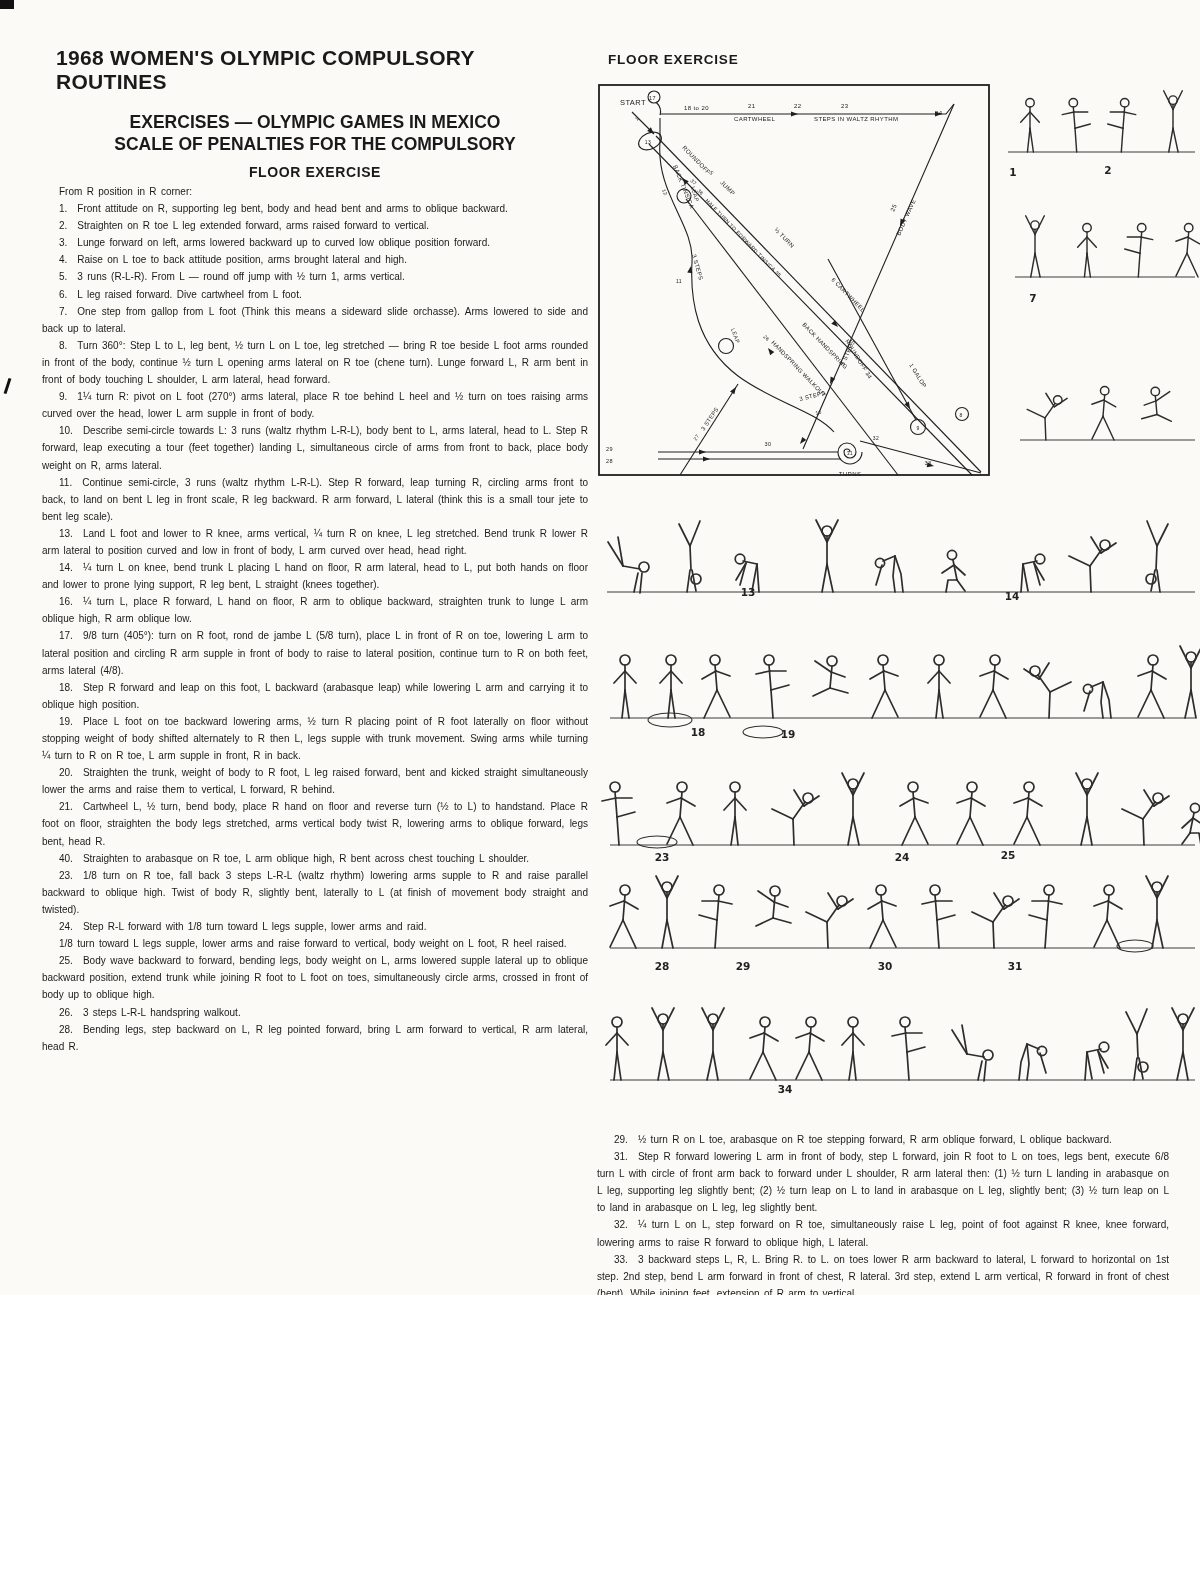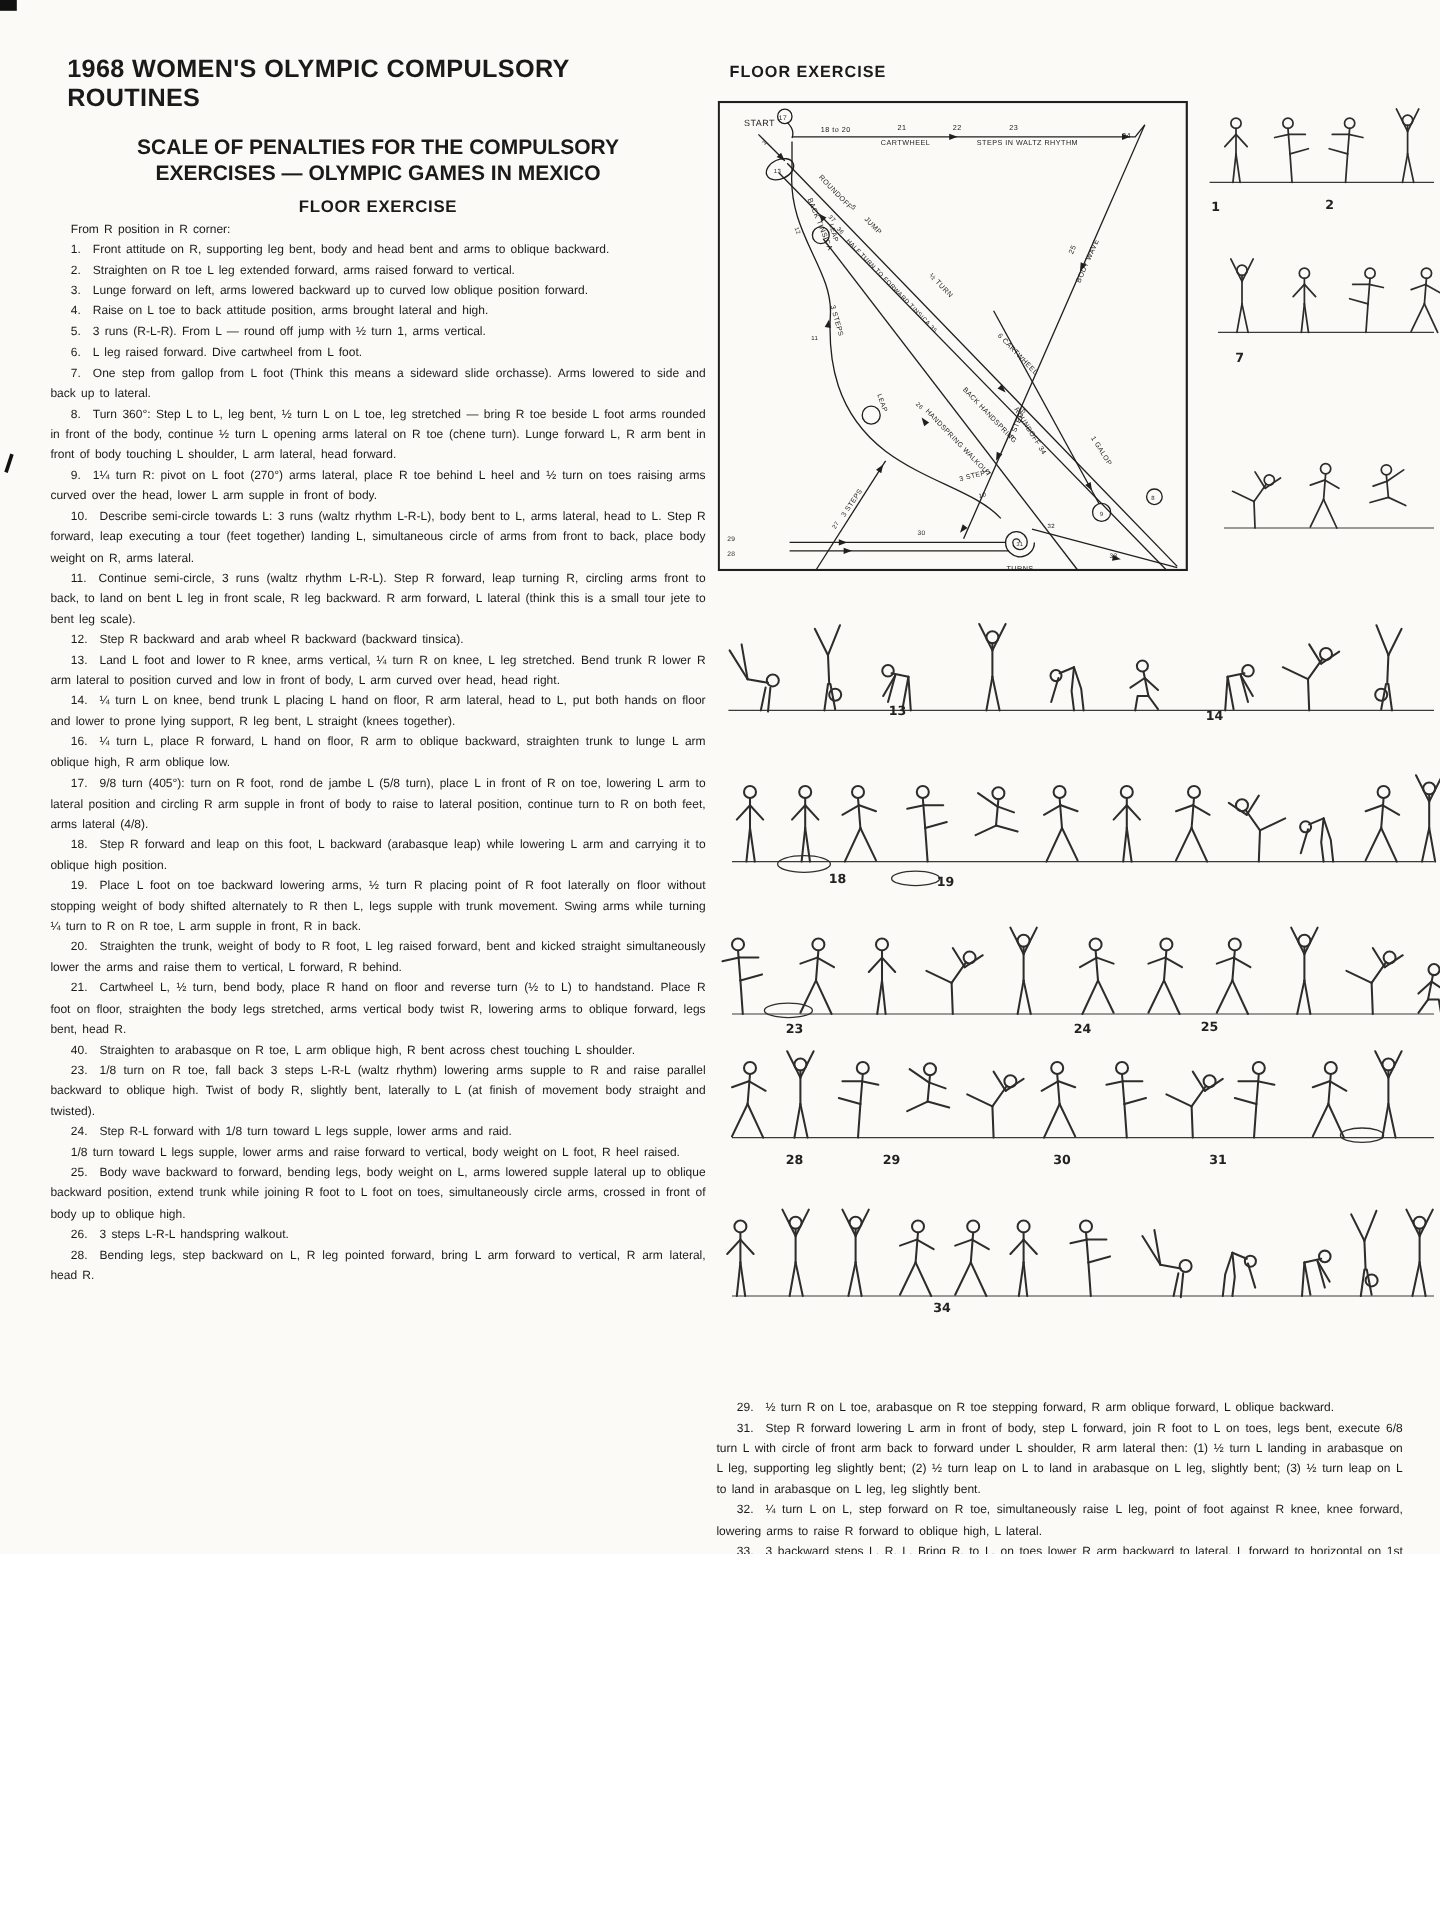--- a/index.html
+++ b/index.html
@@ -30,8 +30,8 @@
   <div class="left-col">
     <h1 class="doc-title">1968 WOMEN'S OLYMPIC COMPULSORY ROUTINES</h1>
     <div class="subtitle">
+      <div>EXERCISES — OLYMPIC GAMES IN MEXICO</div>
       <div>SCALE OF PENALTIES FOR THE COMPULSORY</div>
-      <div>EXERCISES — OLYMPIC GAMES IN MEXICO</div>
     </div>
     <div class="sec-head">FLOOR EXERCISE</div>
     <div class="body-text">

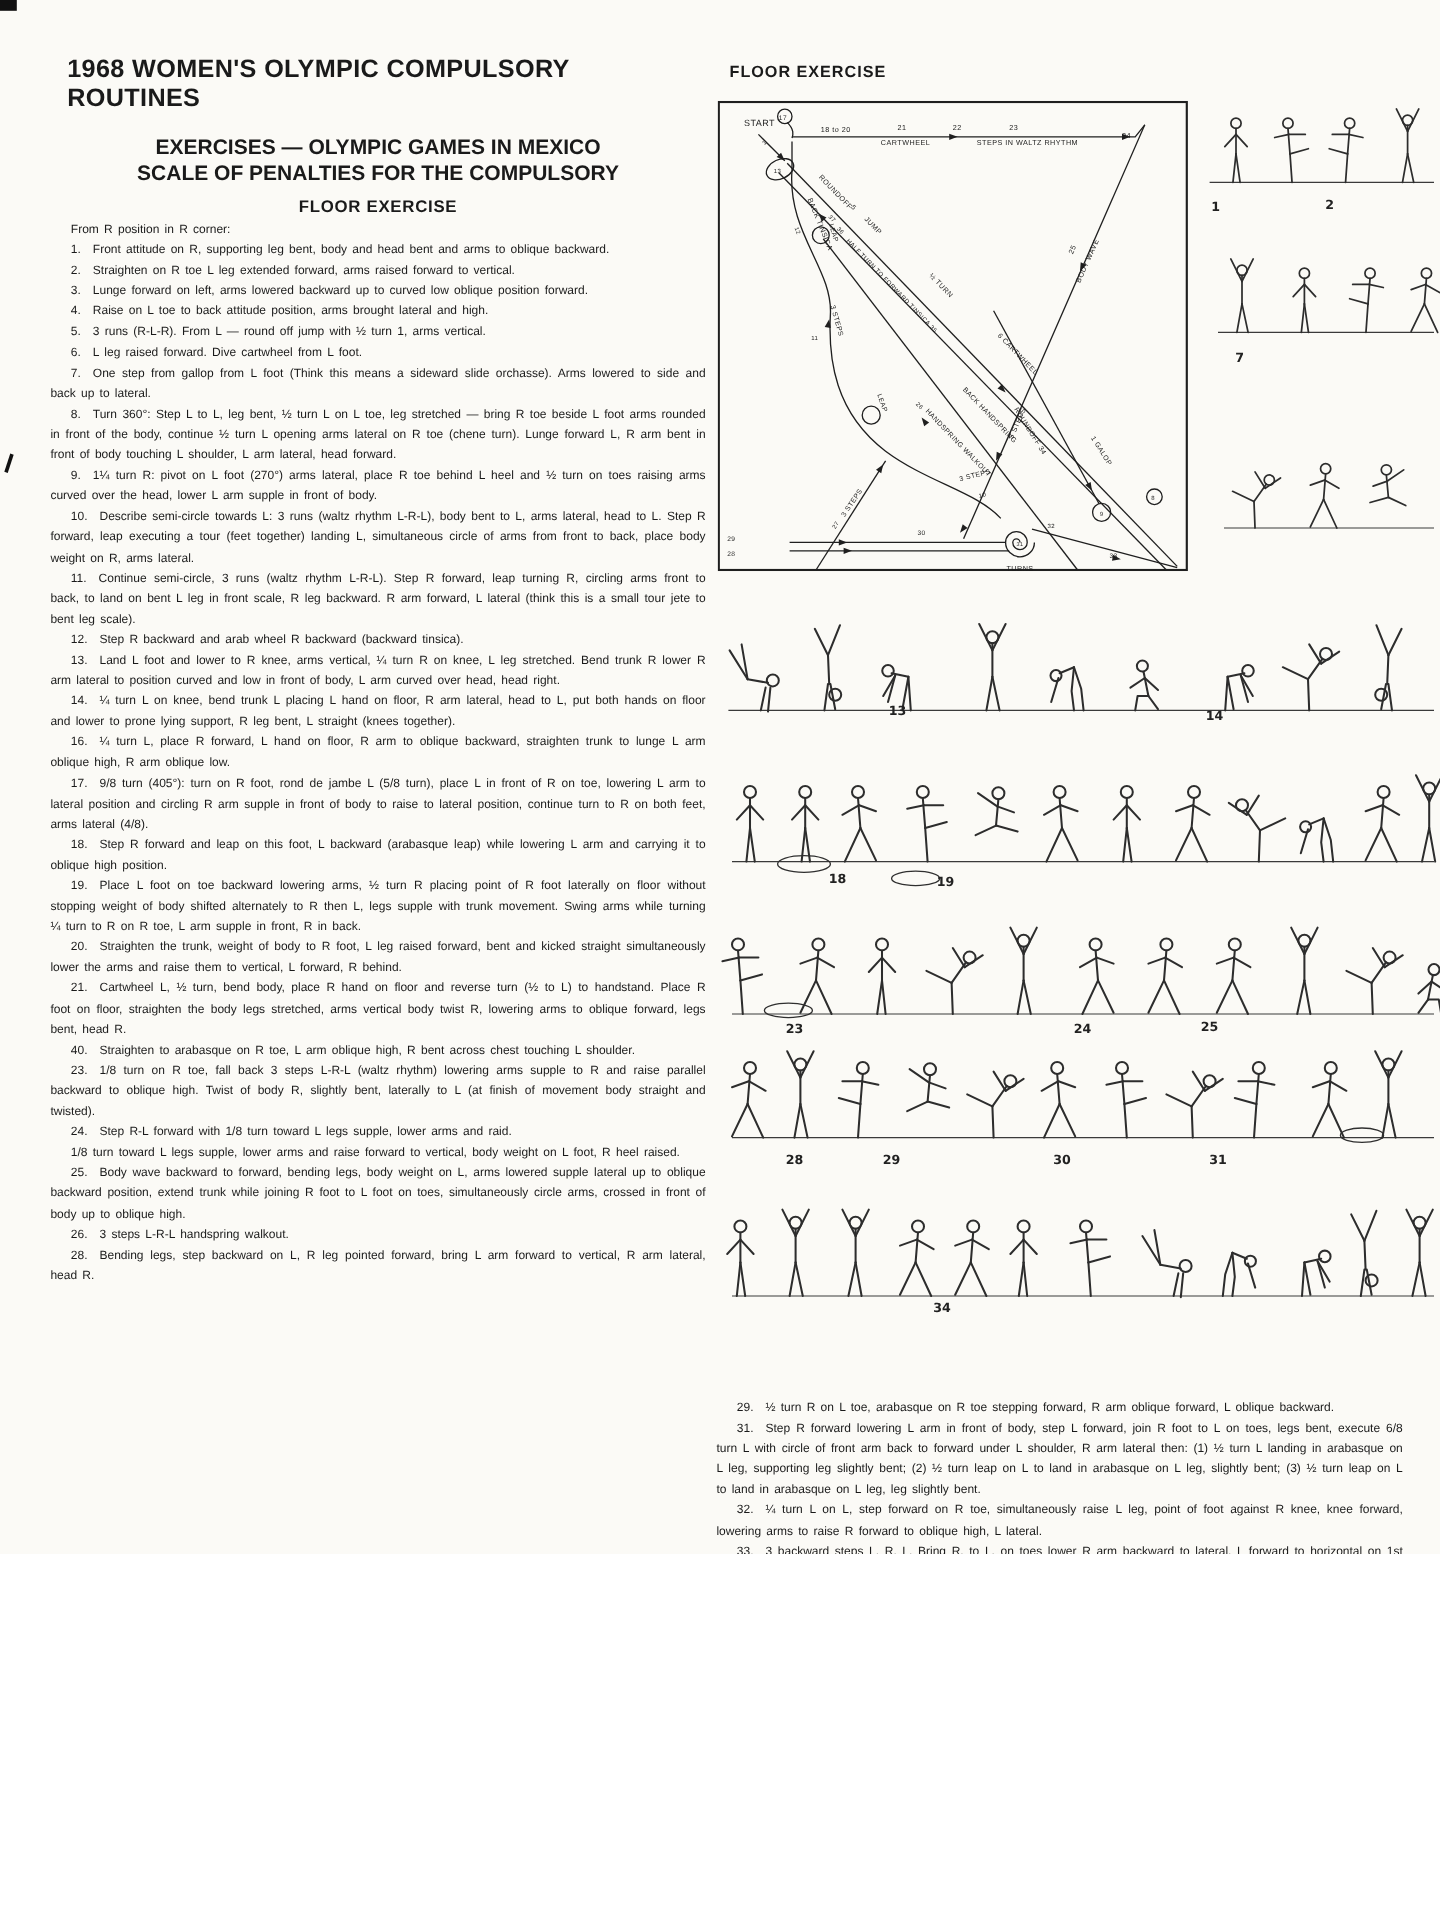--- a/index.html
+++ b/index.html
@@ -48,7 +48,6 @@
           <p class="item">9.  1¼ turn R: pivot on L foot (270°) arms lateral, place R toe behind L heel and ½ turn on toes raising arms curved over the head, lower L arm supple in front of body.</p>
           <p class="item">10.  Describe semi-circle towards L: 3 runs (waltz rhythm L-R-L), body bent to L, arms lateral, head to L. Step R forward, leap executing a tour (feet together) landing L, simultaneous circle of arms from front to back, place body weight on R, arms lateral.</p>
           <p class="item">11.  Continue semi-circle, 3 runs (waltz rhythm L-R-L). Step R forward, leap turning R, circling arms front to back, to land on bent L leg in front scale, R leg backward. R arm forward, L lateral (think this is a small tour jete to bent leg scale).</p>
-          <p class="item">12.  Step R backward and arab wheel R backward (backward tinsica).</p>
           <p class="item">13.  Land L foot and lower to R knee, arms vertical, ¼ turn R on knee, L leg stretched. Bend trunk R lower R arm lateral to position curved and low in front of body, L arm curved over head, head right.</p>
           <p class="item">14.  ¼ turn L on knee, bend trunk L placing L hand on floor, R arm lateral, head to L, put both hands on floor and lower to prone lying support, R leg bent, L straight (knees together).</p>
           <p class="item">16.  ¼ turn L, place R forward, L hand on floor, R arm to oblique backward, straighten trunk to lunge L arm oblique high, R arm oblique low.</p>

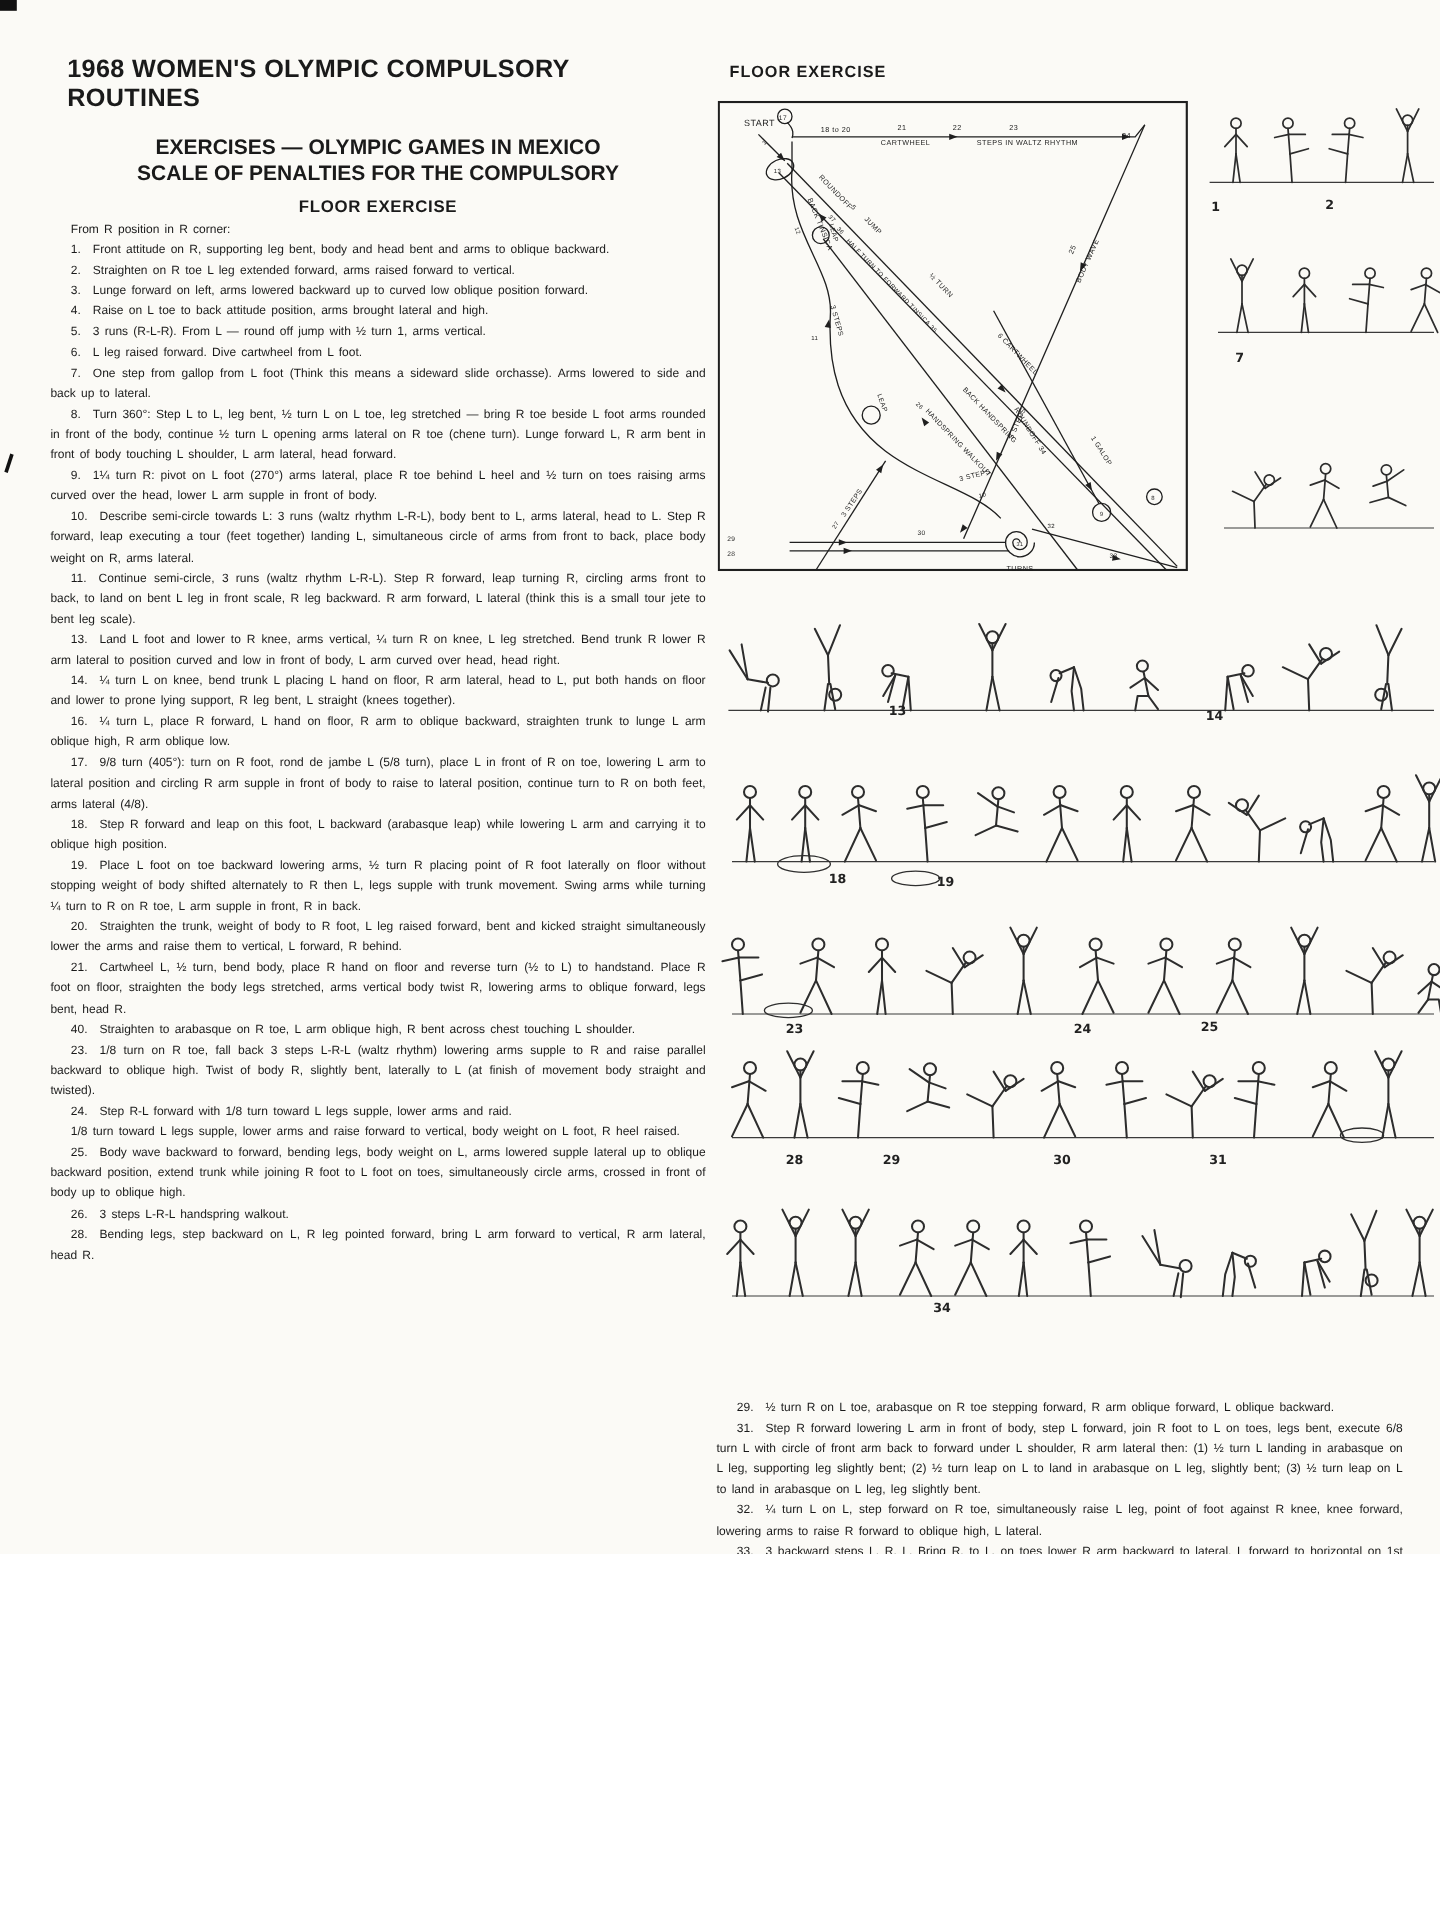--- a/index.html
+++ b/index.html
@@ -13,7 +13,7 @@
   .body-text{font-size:10px;line-height:17.1px;margin-top:3px;}
   .body-text p{margin:0;text-align:justify;text-indent:17px;word-spacing:1.6px;}
   .right-head{position:absolute;left:608px;top:52px;font-size:13.5px;font-weight:700;letter-spacing:.8px;}
-  .right-text{position:absolute;left:597px;top:1162px;width:572px;}
+  .right-text{position:absolute;left:597px;top:1128px;width:572px;}
   .pagenum{position:absolute;top:1548px;left:380px;width:400px;text-align:center;font-size:13px;}
   svg text{font-family:"Liberation Sans",sans-serif;fill:#1c1c1c;}
   .dg-label{letter-spacing:.4px;}

